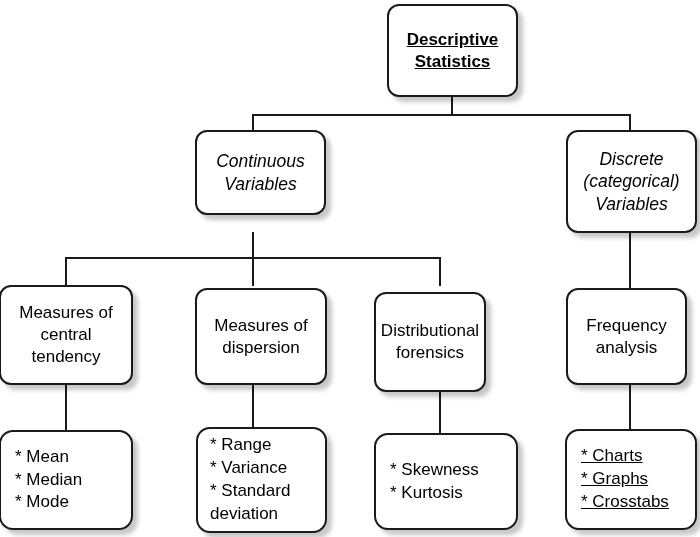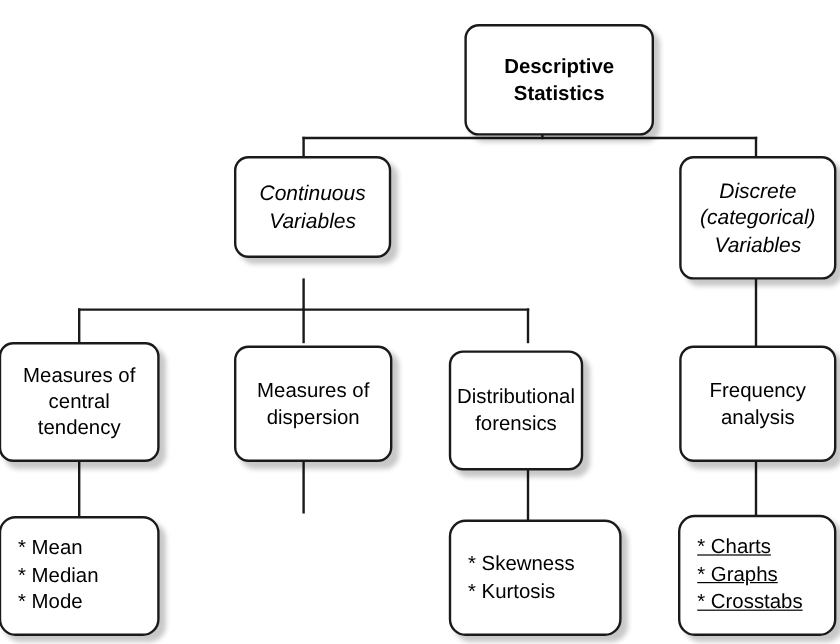--- a/index.html
+++ b/index.html
@@ -94,7 +94,7 @@
     </g>
   </svg>
 
-  <div class="node root" style="left:387px; top:20px; width:158px; height:93px;">
+  <div class="node root" style="left:387px; top:4px; width:131px; height:93px;text-decoration:underline;">
     <span class="node-text">Descriptive
 Statistics</span>
   </div>

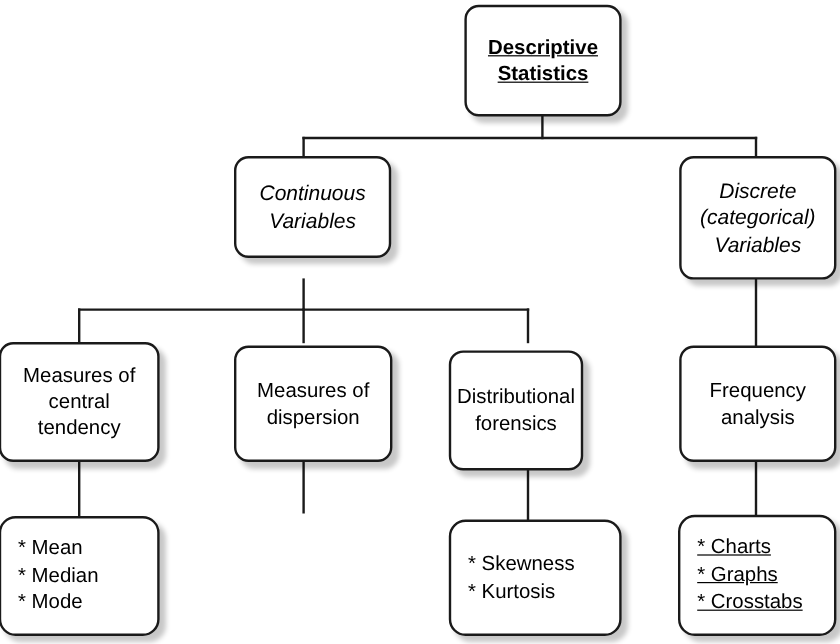--- a/index.html
+++ b/index.html
@@ -126,7 +126,7 @@
 forensics</span>
   </div>
 
-  <div class="node level3" style="left:566px; top:288px; width:131px; height:97px;">
+  <div class="node level3" style="left:566px; top:288px; width:121px; height:97px;">
     <span class="node-text">Frequency
 analysis</span>
   </div>

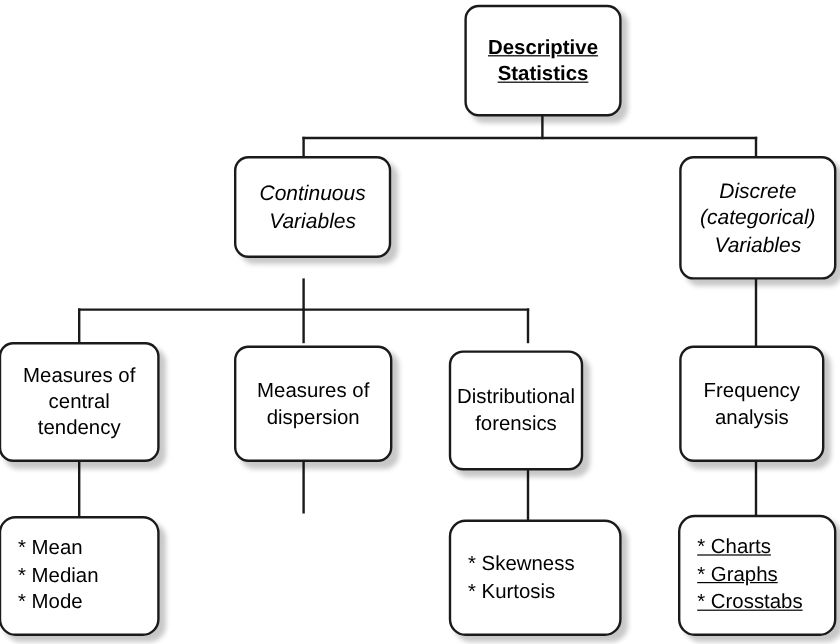--- a/index.html
+++ b/index.html
@@ -137,6 +137,12 @@
 * Mode</span>
   </div>
 
+  <div class="node leaf indent-wrap" style="left:196px; top:427px; width:131px; height:106px;">
+    <span class="node-text">* Range
+* Variance
+* Standard
+   deviation</span>
+  </div>
 
   <div class="node leaf" style="left:374px; top:433px; width:144px; height:97px;">
     <span class="node-text">* Skewness

